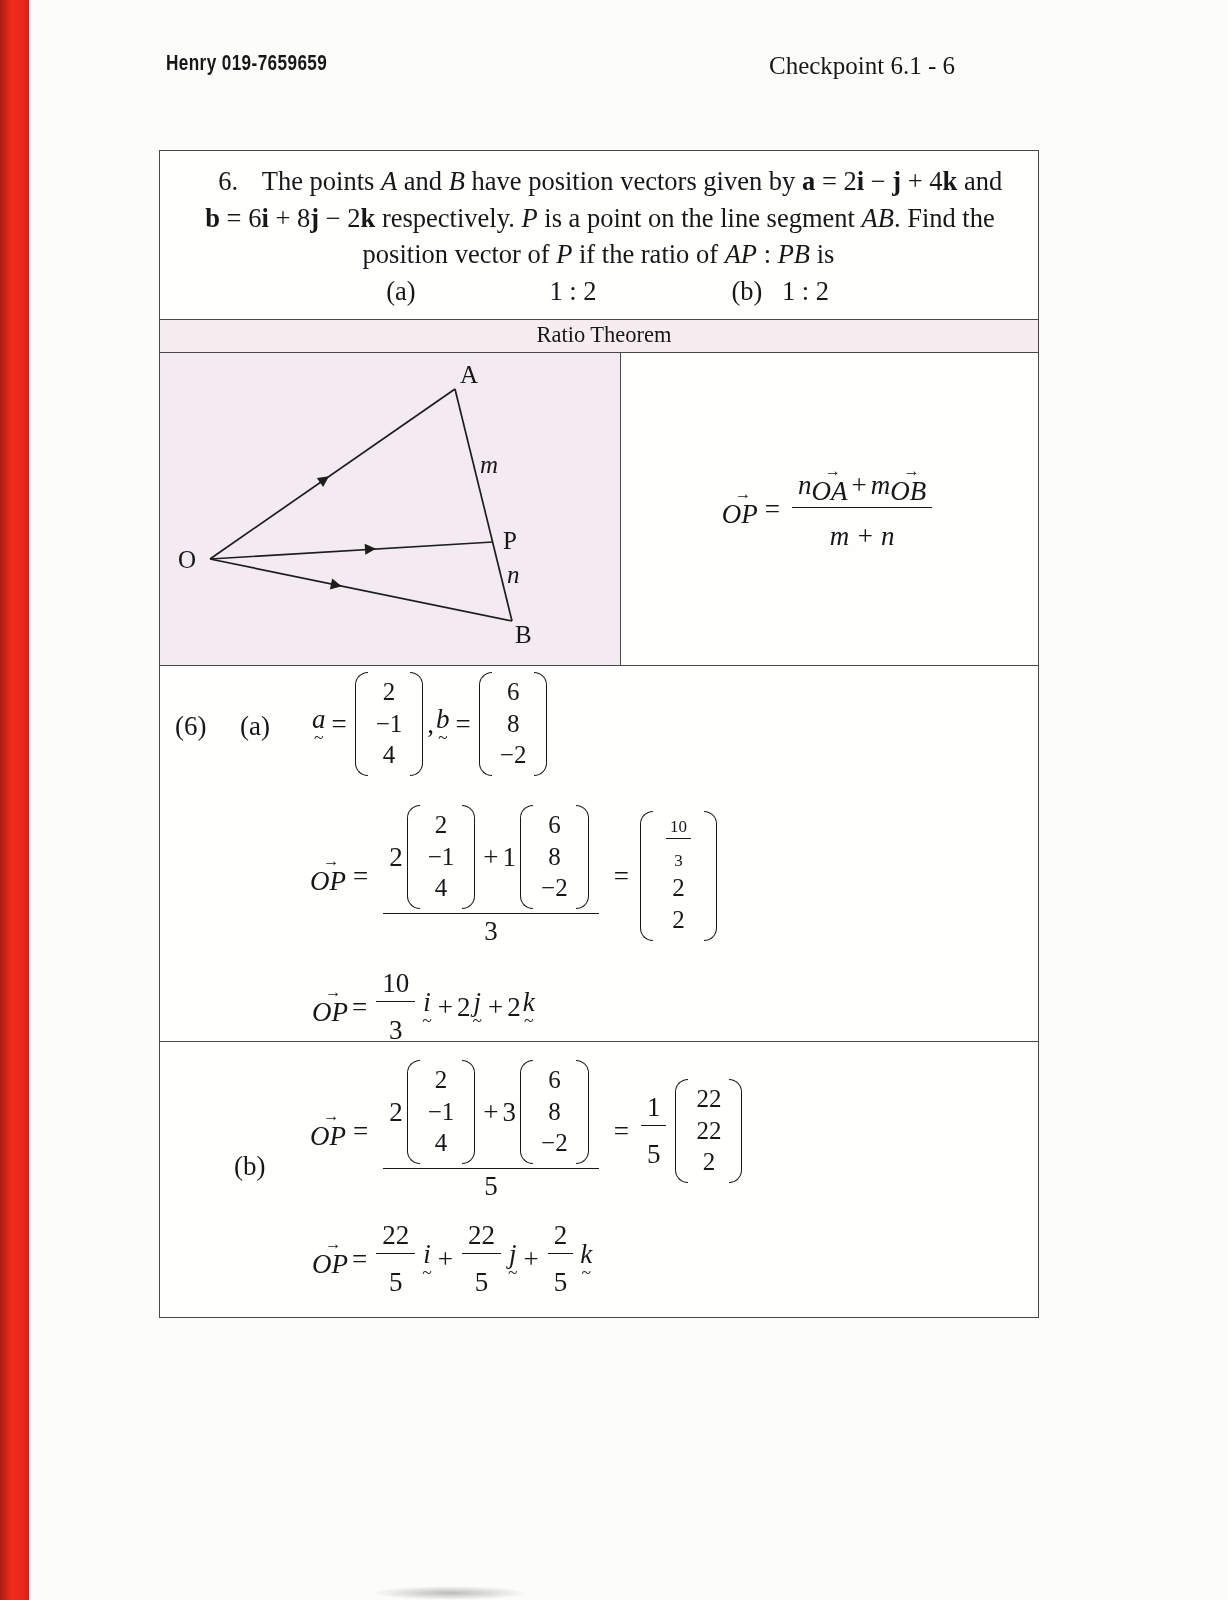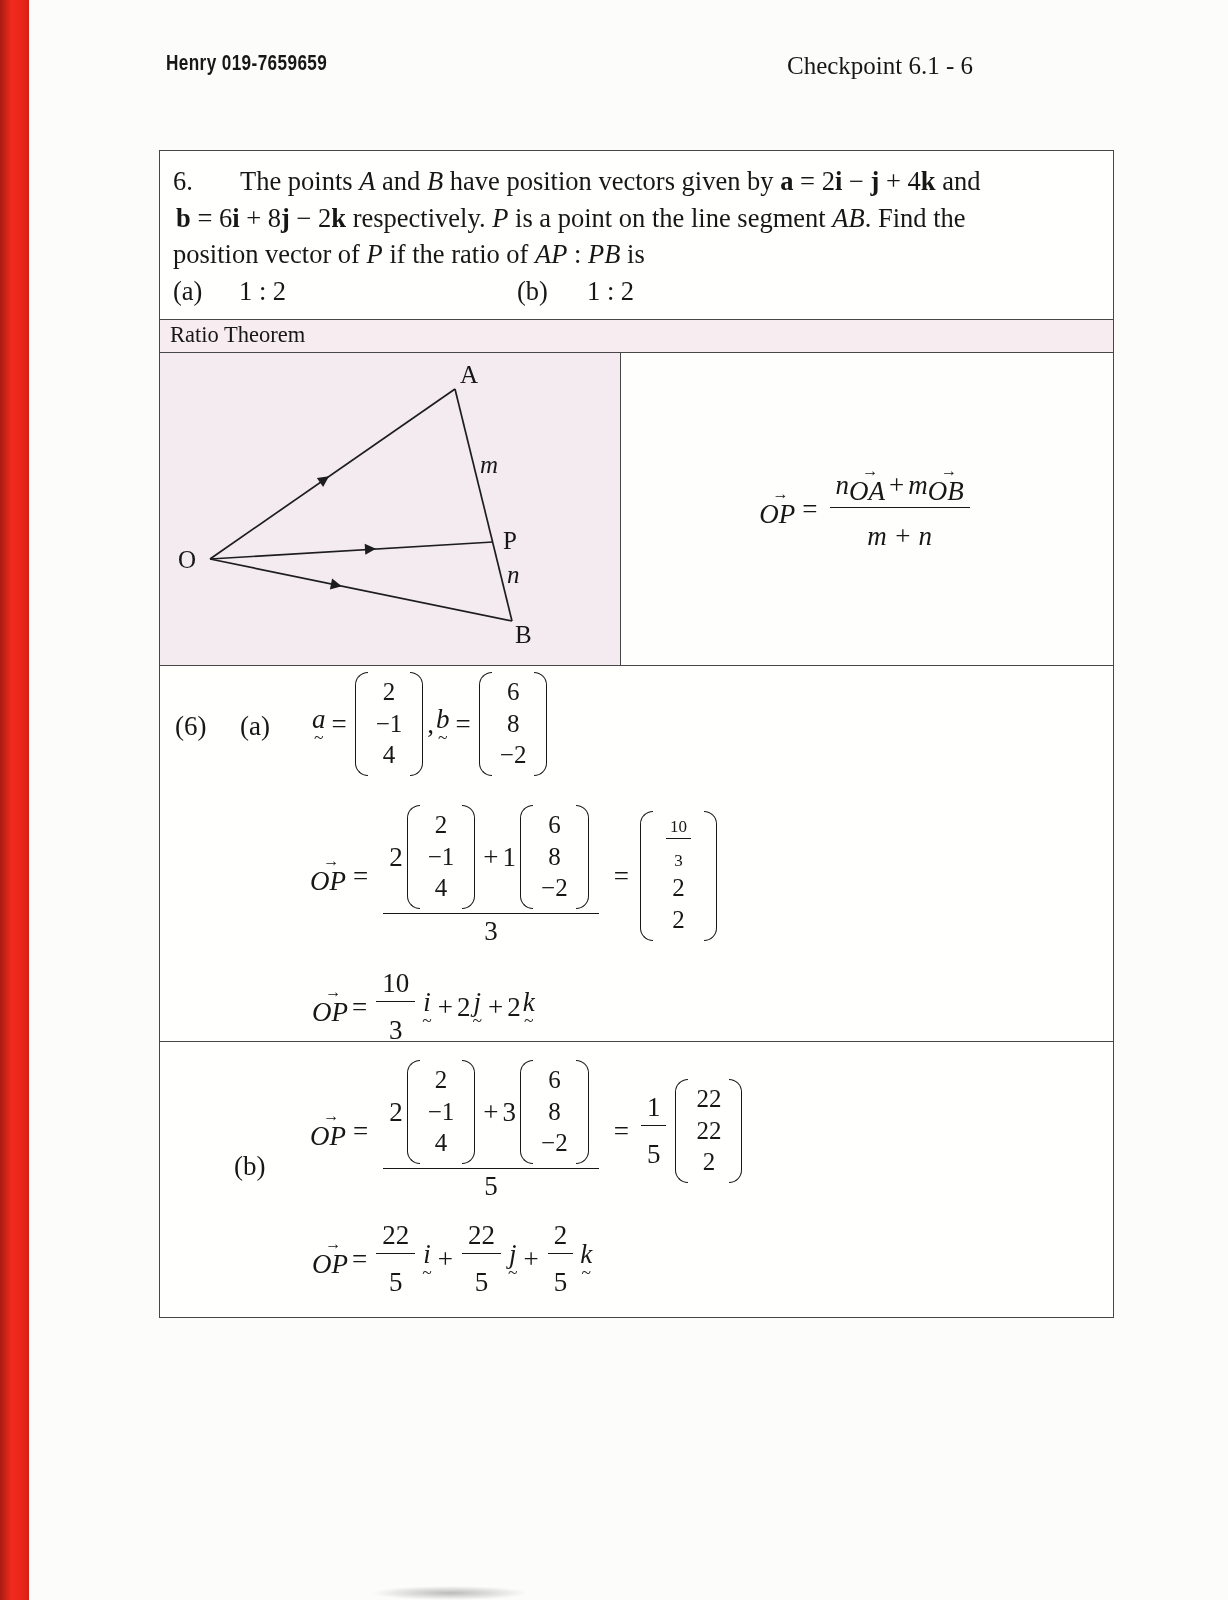--- a/index.html
+++ b/index.html
@@ -19,7 +19,7 @@
   .header-left{position:absolute;left:166px;top:50px;font-family:"Liberation Sans",sans-serif;
     font-size:22px;font-weight:600;letter-spacing:.5px;display:inline-block;
     transform:scaleX(.78);transform-origin:left center;}
-  .header-right{position:absolute;left:787px;top:52px;font-size:25px;}
+  .header-right{position:absolute;left:769px;top:52px;font-size:25px;}
 
   .doc-box{position:absolute;left:159px;top:150px;width:955px;height:1168px;
     border:1.6px solid var(--line);background:#fffffe;}

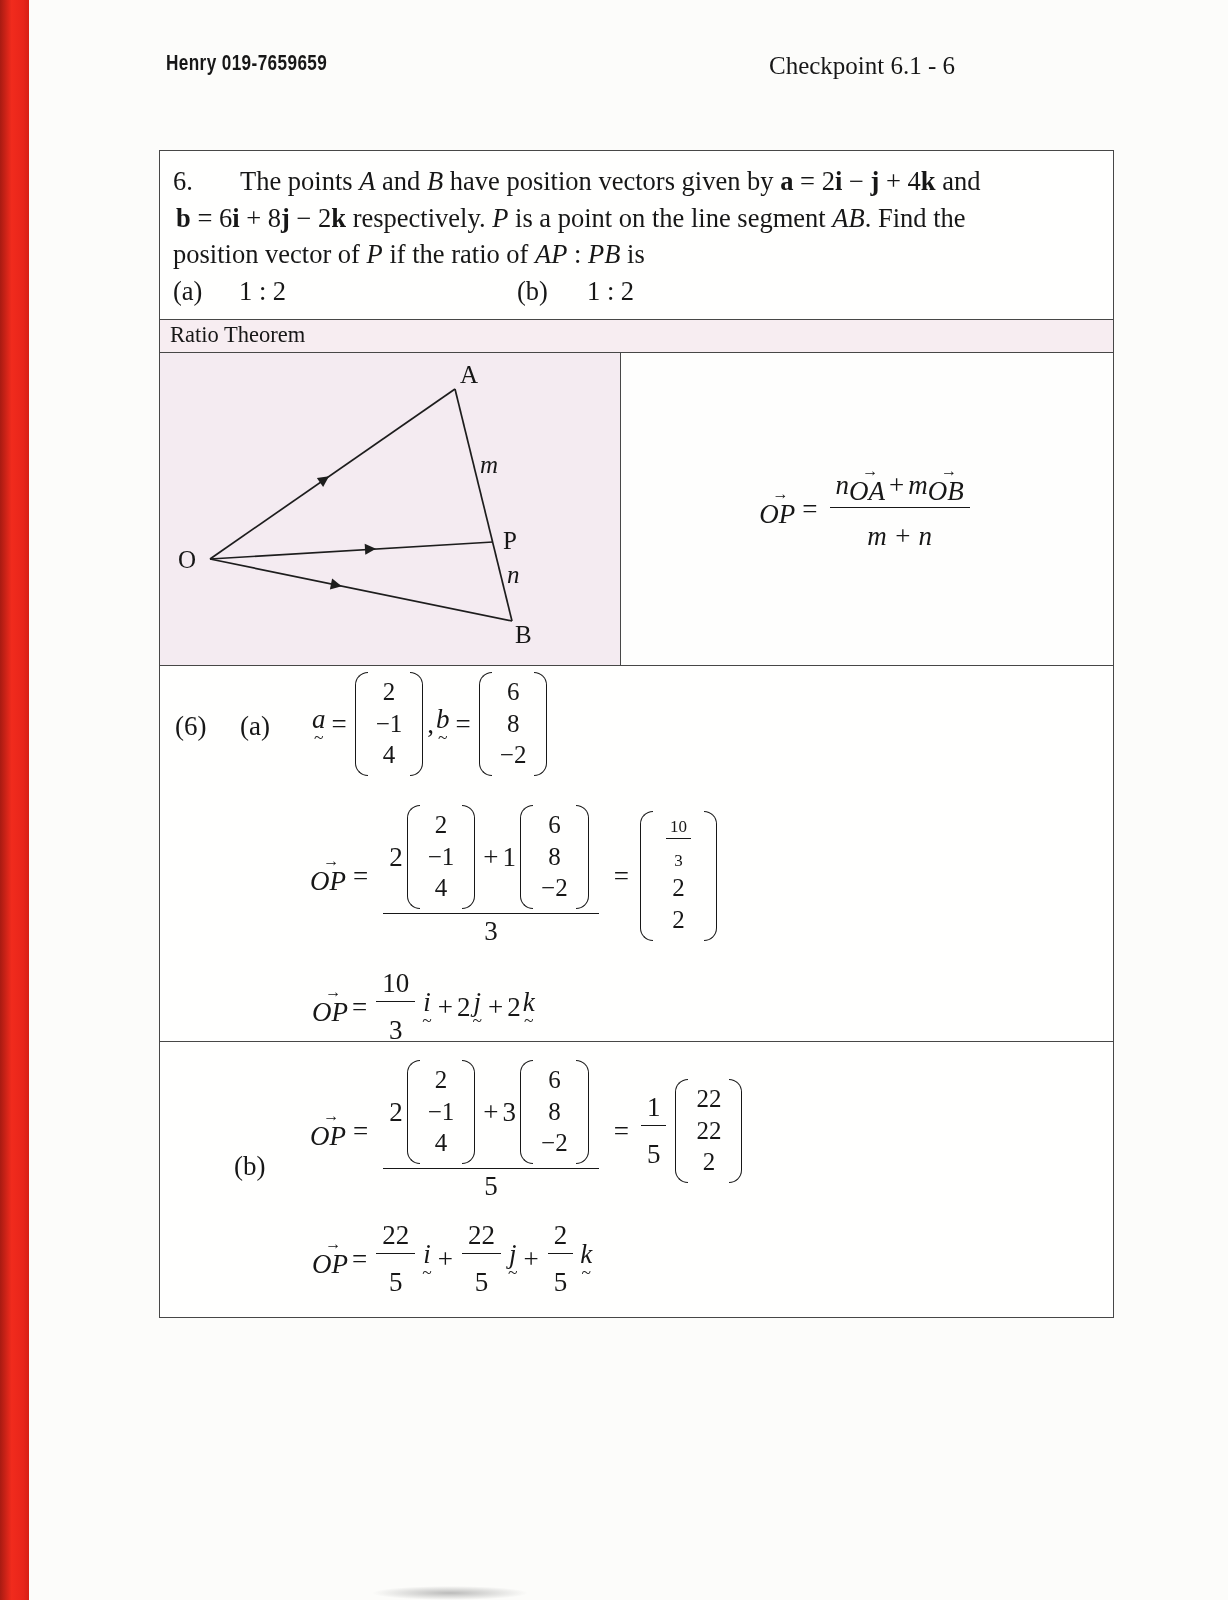--- a/index.html
+++ b/index.html
@@ -21,8 +21,8 @@
     transform:scaleX(.78);transform-origin:left center;}
   .header-right{position:absolute;left:769px;top:52px;font-size:25px;}
 
-  .doc-box{position:absolute;left:159px;top:150px;width:955px;height:1168px;
-    border:1.6px solid var(--line);background:#fffffe;}
+  .doc-box{position:absolute;left:159px;top:150px;width:880px;height:1168px;
+    border:1.6px solid var(--line);background:#fffffe;text-align:center;}
 
   
   .problem{position:absolute;left:0;top:0;width:100%;height:168px;padding:12px 14px 0 13px;

